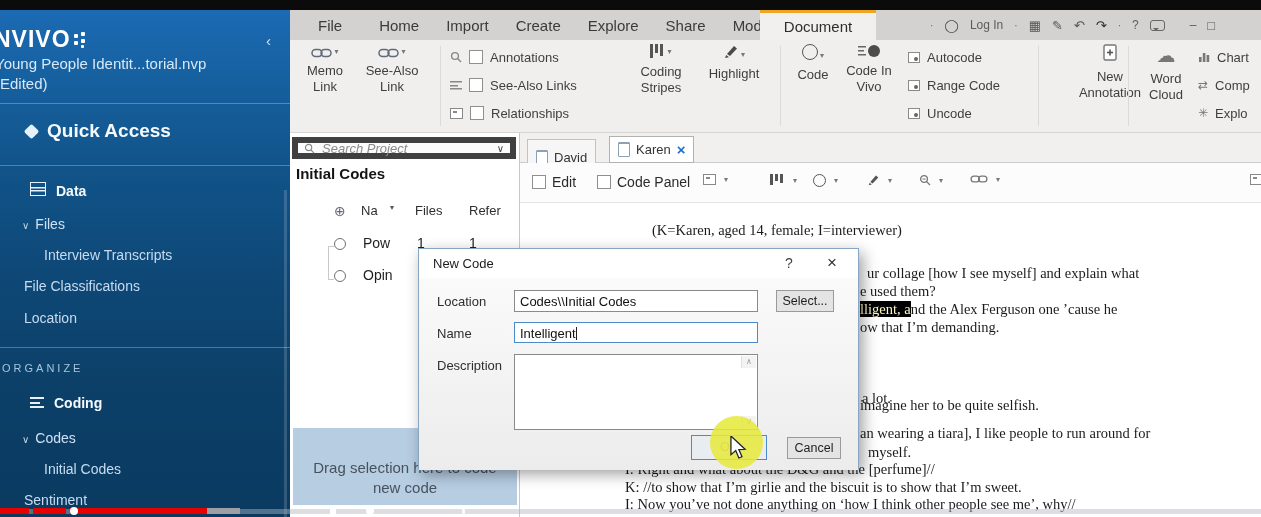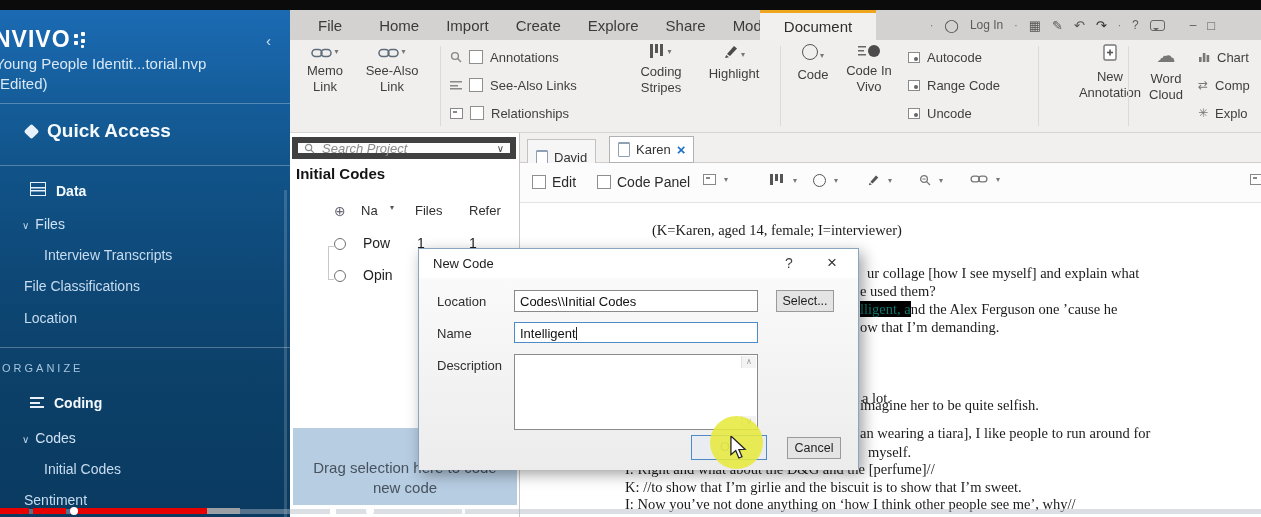--- a/index.html
+++ b/index.html
@@ -112,7 +112,7 @@
   #doc-lines{left:0;top:70px;width:741px;height:314px;font-family:"Liberation Serif","DejaVu Serif",serif;
     font-size:14.5px;color:#1b1b1b;}
   .dline{position:absolute;white-space:nowrap;}
-  .dline .hl{background:#000;color:#0f766e;}
+  .dline .hl{background:#000;color:#fef9c3;}
 
   
   #dialog{left:418px;top:248px;width:441px;height:221px;background:#f2f2f2;border:1px solid #88a6c2;

